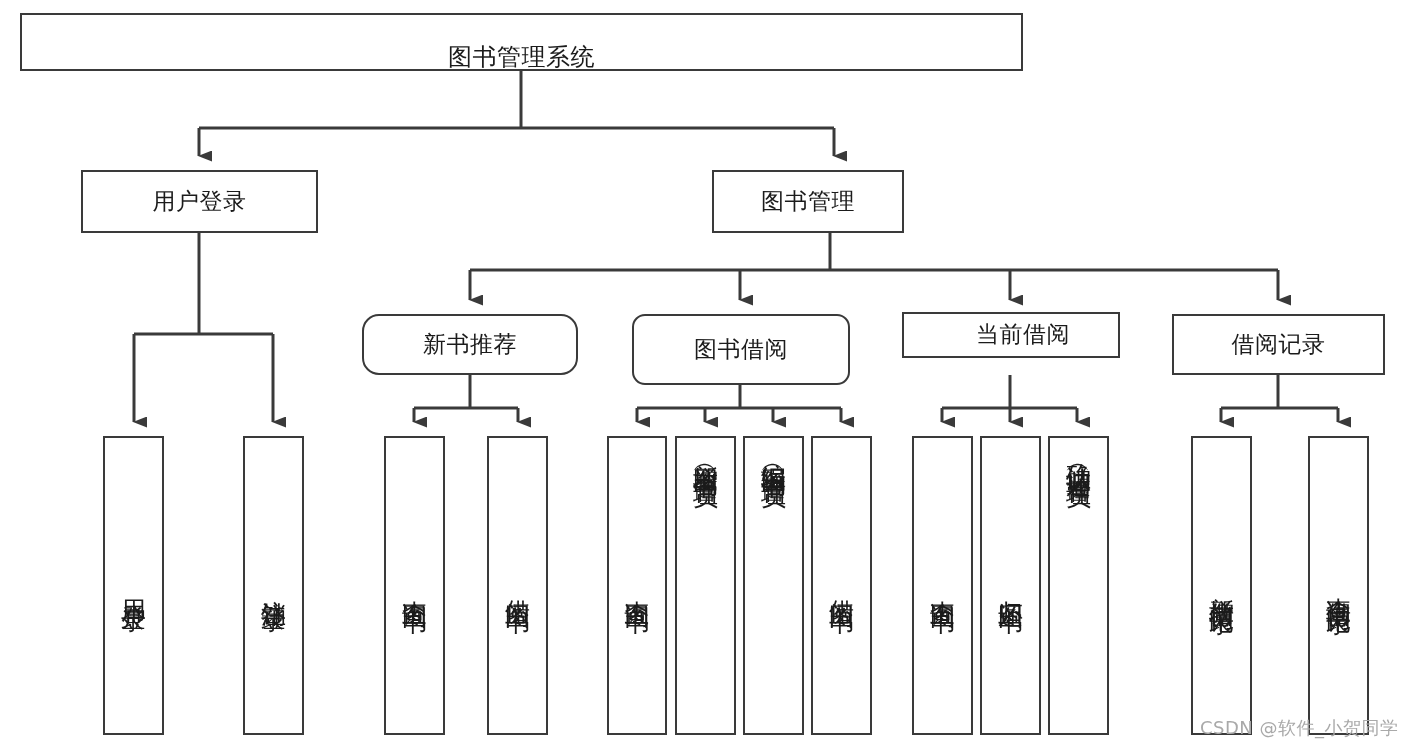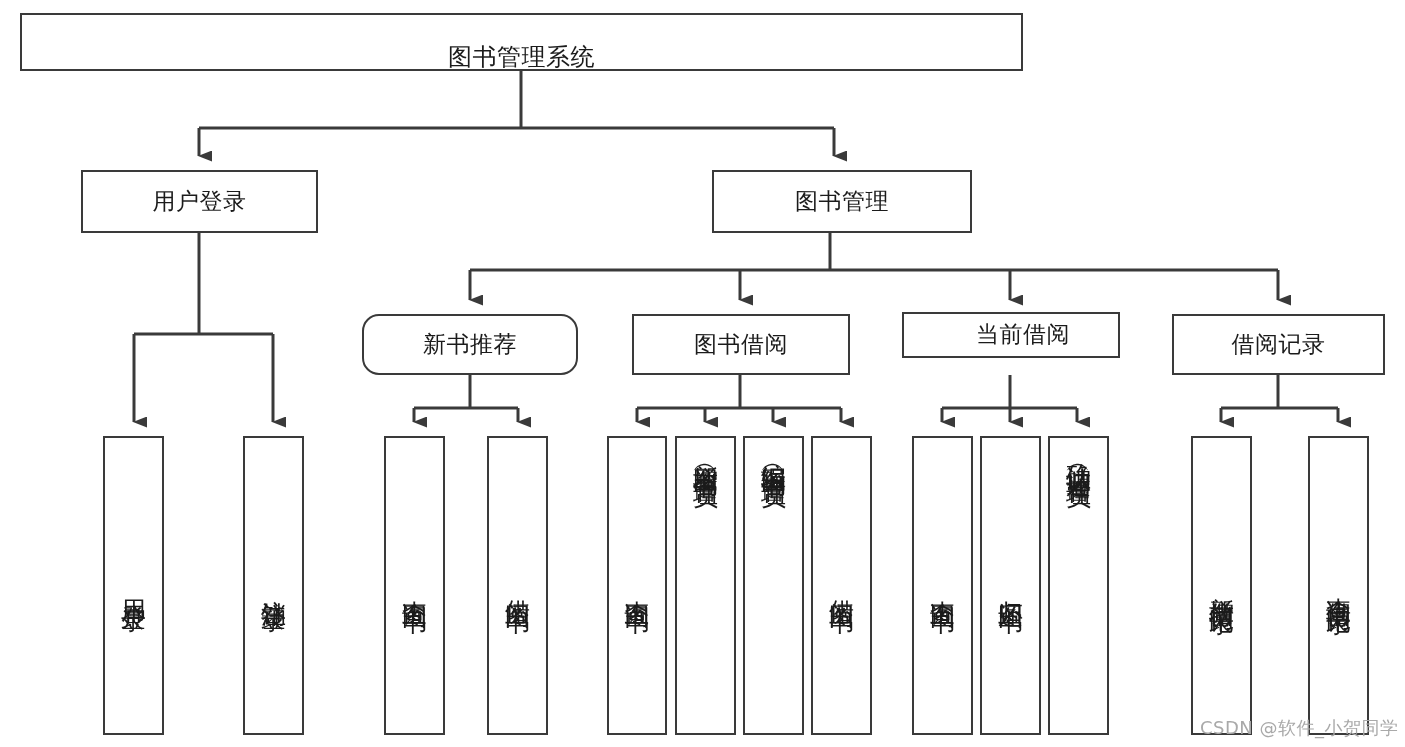--- a/index.html
+++ b/index.html
@@ -141,7 +141,7 @@
     <span class="label">用户登录</span>
   </div>
 
-  <div class="node horiz" style="left:712px; top:170px; width:260px; height:63px;">
+  <div class="node horiz" style="left:712px; top:170px; width:192px; height:63px;">
     <span class="label">图书管理</span>
   </div>
 

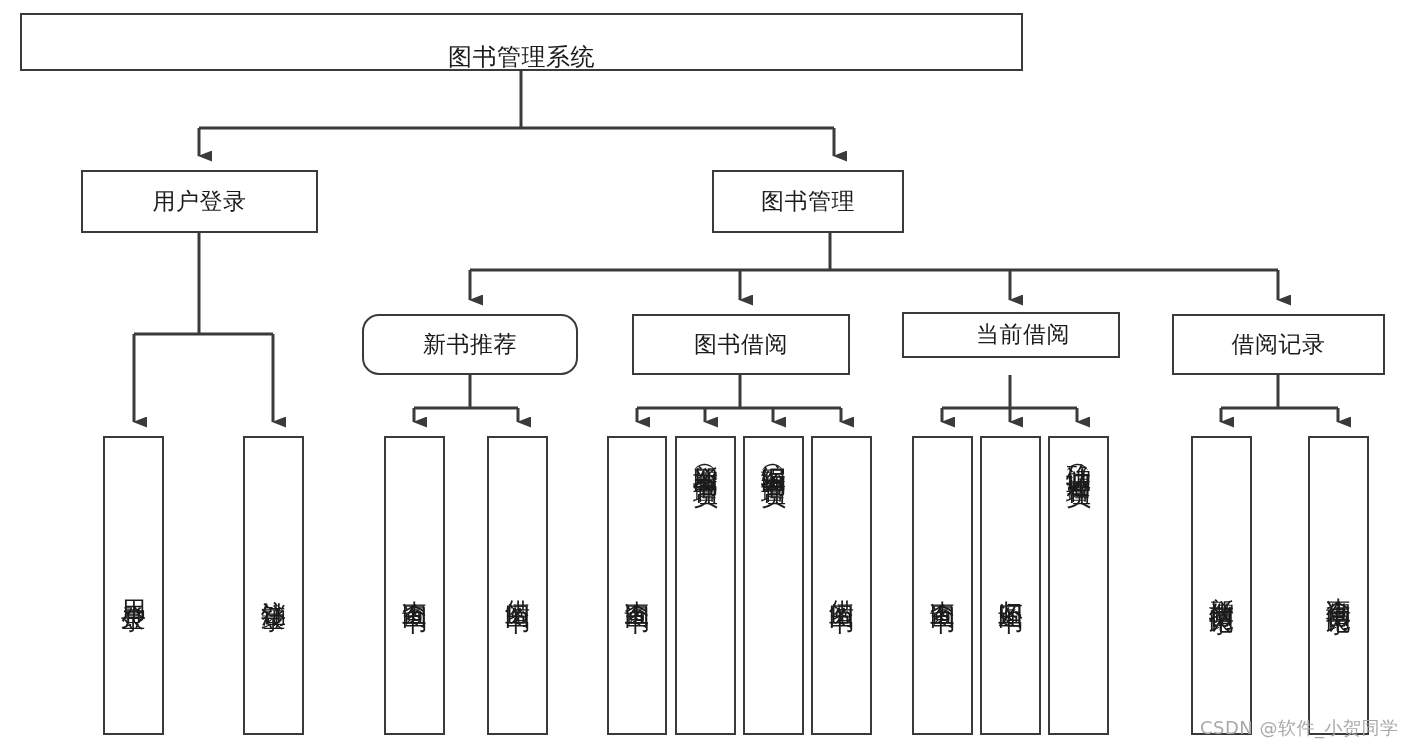--- a/index.html
+++ b/index.html
@@ -149,7 +149,7 @@
     <span class="label">新书推荐</span>
   </div>
 
-  <div class="node horiz" style="left:632px; top:314px; width:218px; height:61px;">
+  <div class="node horiz" style="left:632px; top:314px; width:218px; height:71px;border-radius:13px;">
     <span class="label">图书借阅</span>
   </div>
 

